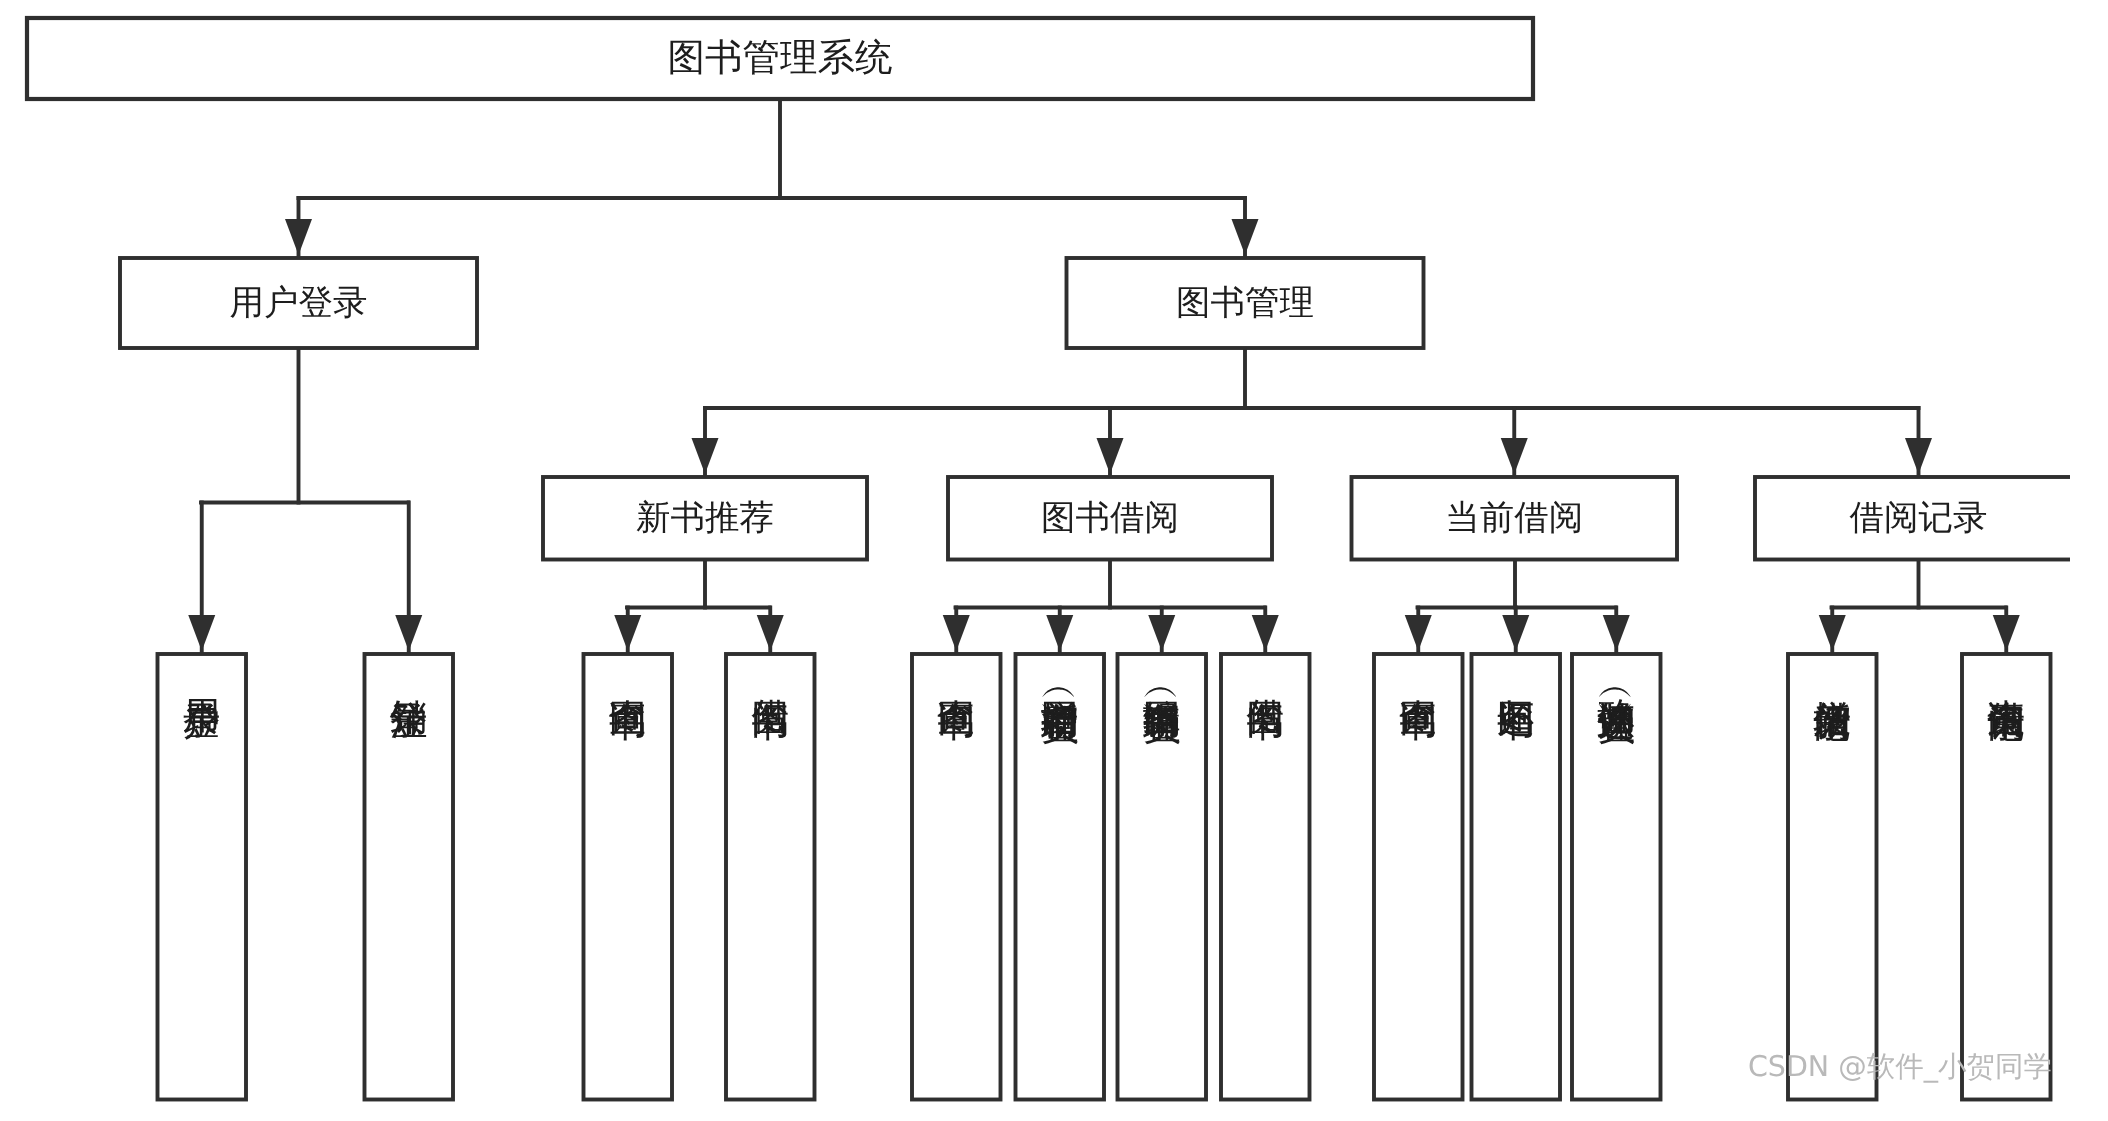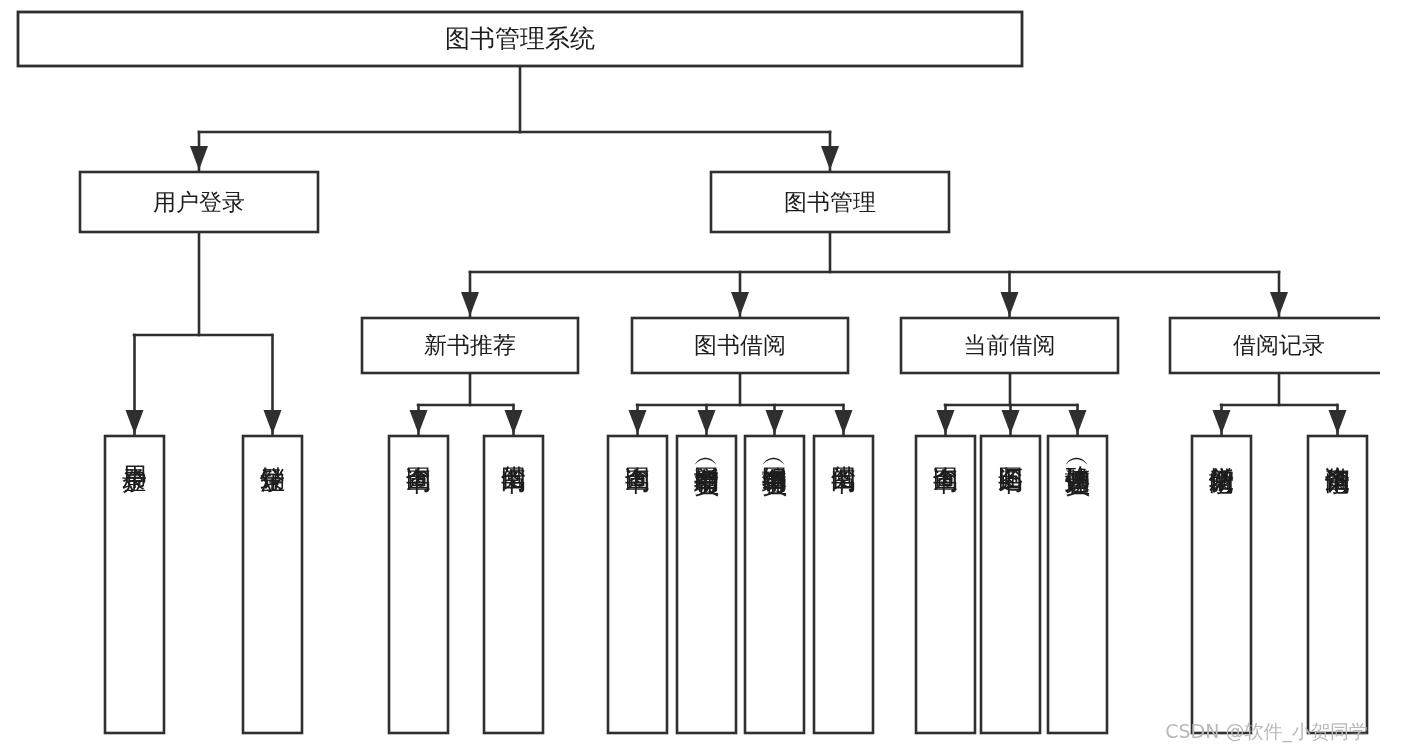--- a/index.html
+++ b/index.html
@@ -73,7 +73,7 @@
   .watermark {
     position: absolute;
     right: 12px;
-    bottom: 2px;
+    bottom: 23px;
     font-family: "DejaVu Sans", "Liberation Sans", sans-serif;
     font-size: 19px;
     color: #b9b9b9;

